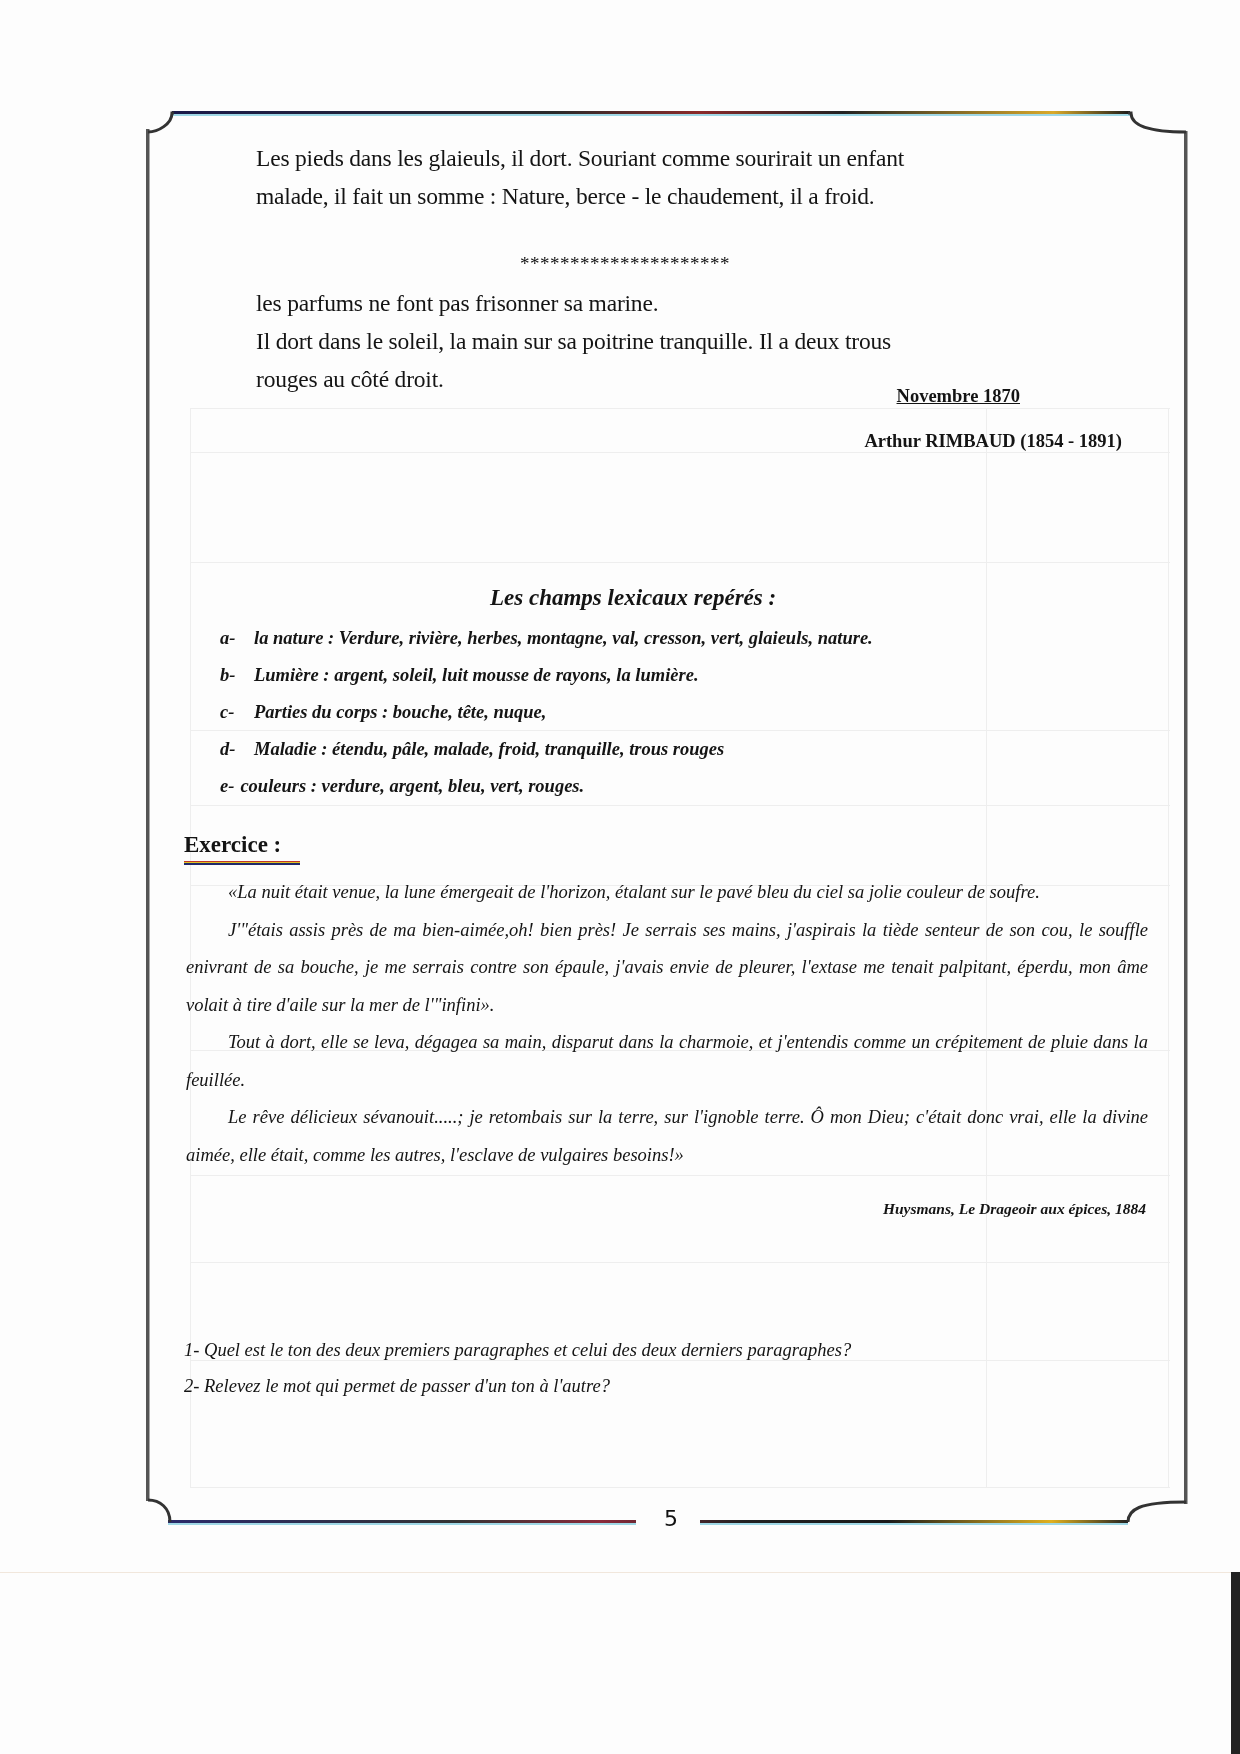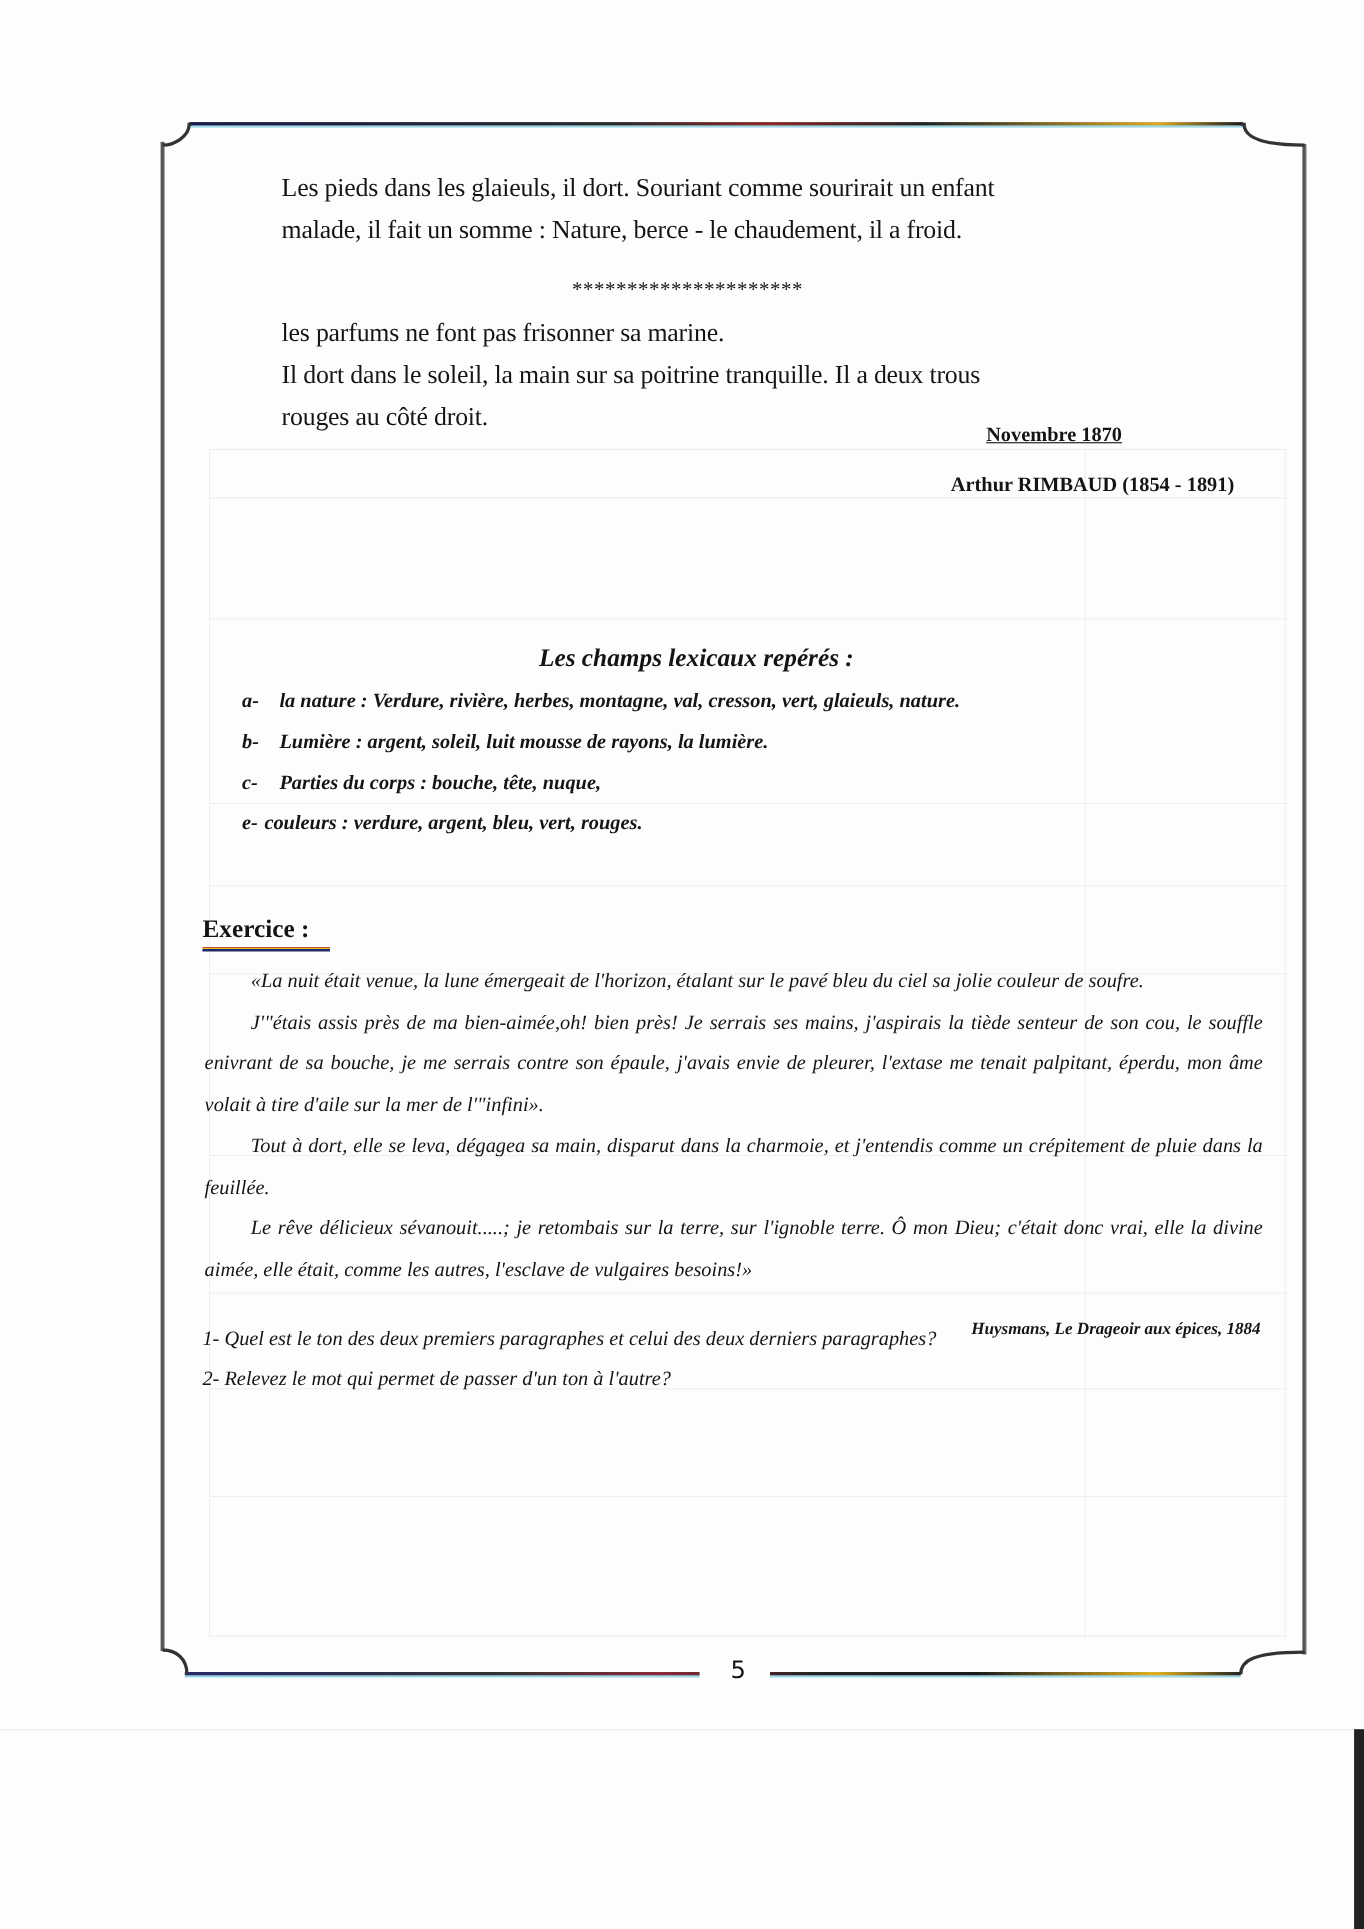--- a/index.html
+++ b/index.html
@@ -51,7 +51,7 @@
       position: absolute; left: 256px; width: 830px;
       font-size: 23.5px; line-height: 38px; letter-spacing: -0.2px;
     }
-    .poem.p1 { top: 139px; margin-top: 13px; }
+    .poem.p1 { top: 139px; }
     .stars {
       position: absolute; left: 520px; top: 253px;
       font-size: 19px; letter-spacing: 0.5px;

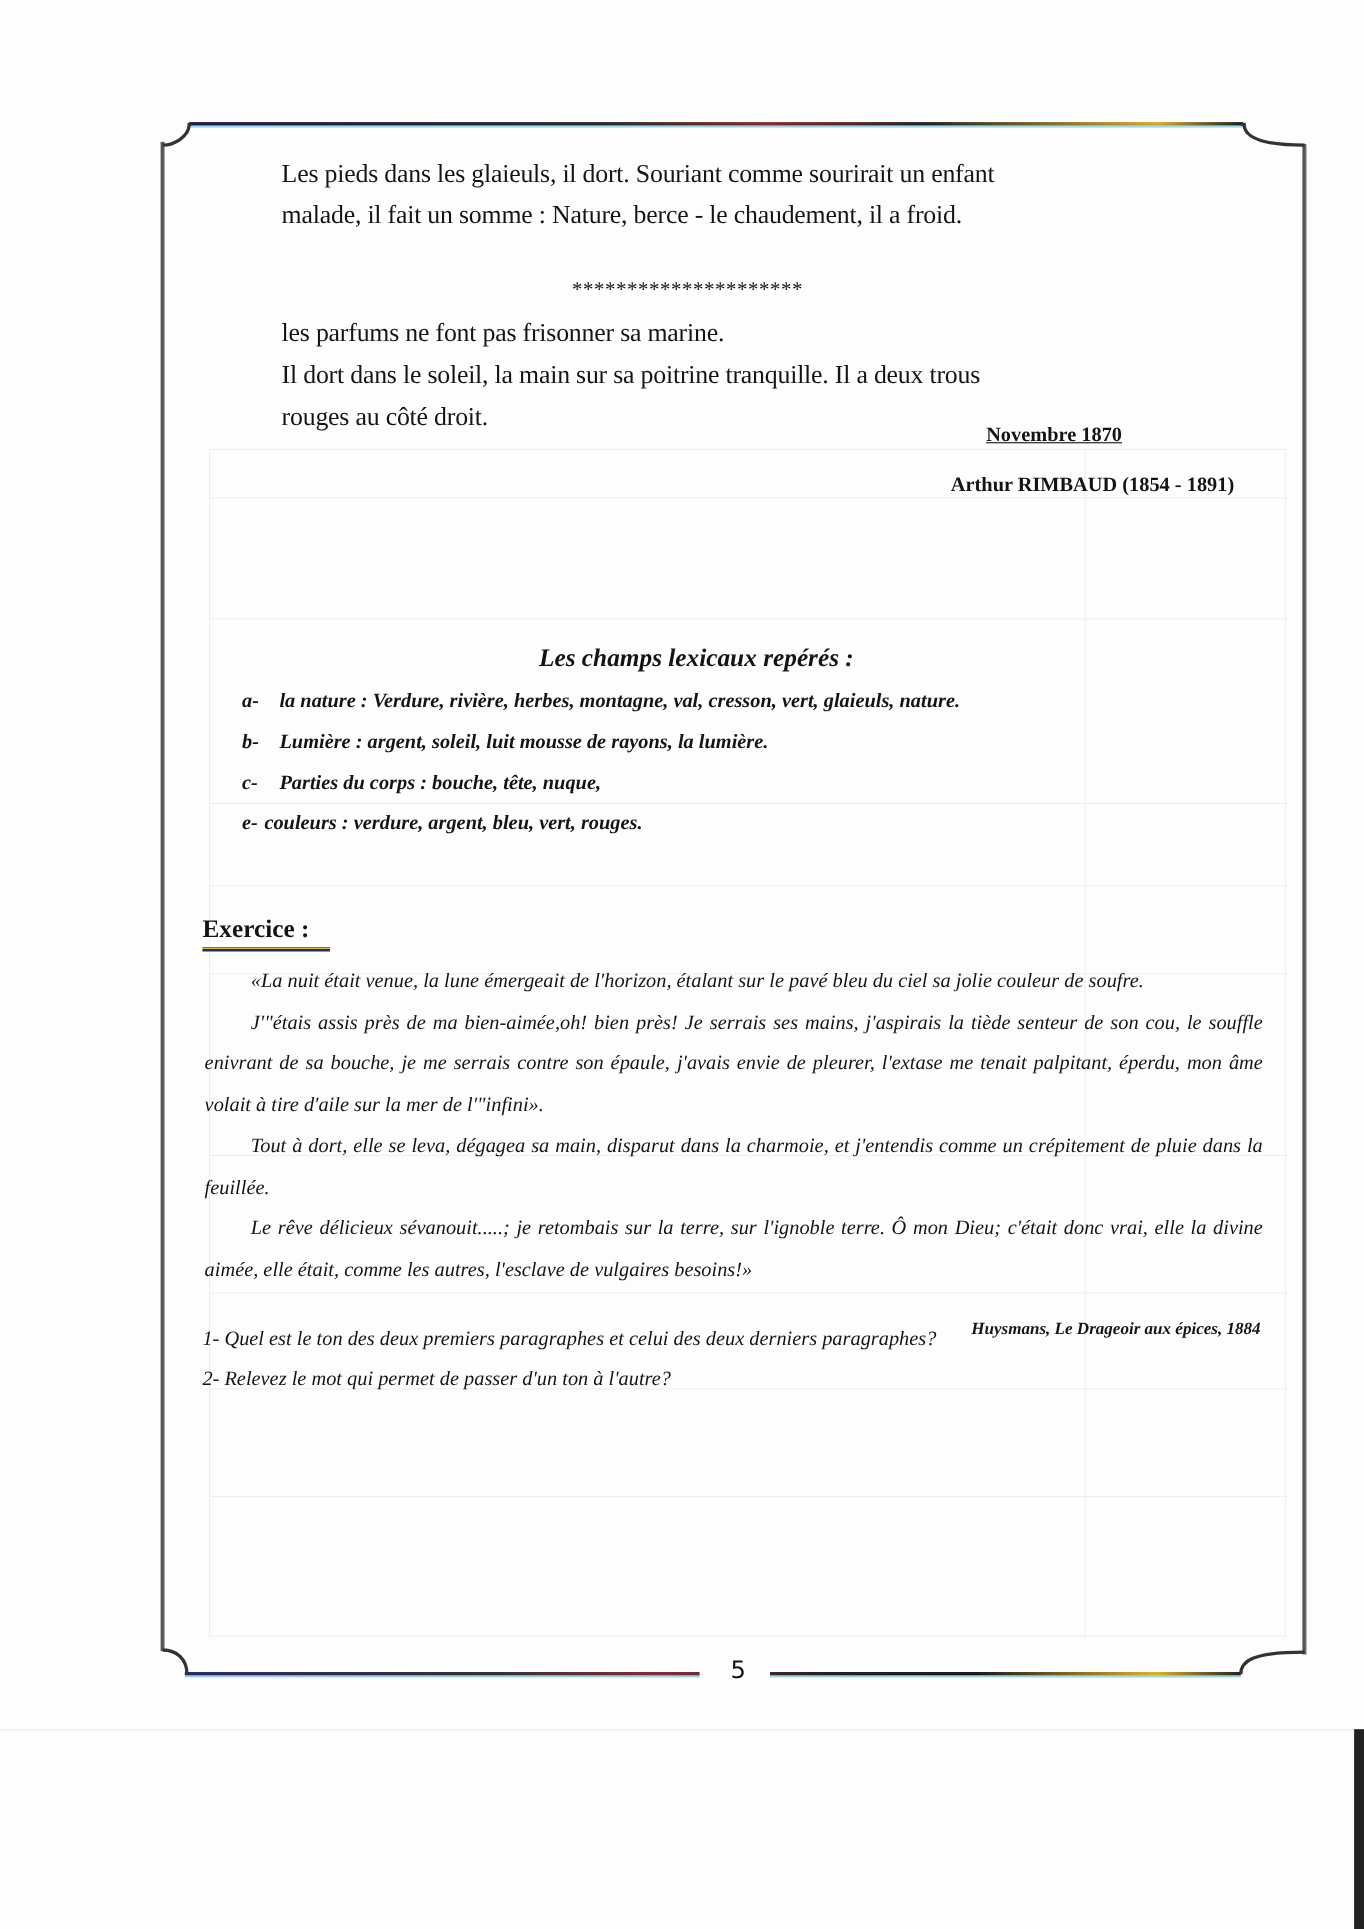--- a/index.html
+++ b/index.html
@@ -164,6 +164,9 @@
   <li class="lex-item">
     <span class="lex-letter">c-</span><span>Parties du corps : bouche, tête, nuque,</span>
   </li>
+  <li class="lex-item">
+    <span class="lex-letter">d-</span><span>Maladie : étendu, pâle, malade, froid, tranquille, trous rouges</span>
+  </li>
   <li class="lex-item compact">
     <span class="lex-letter">e-</span><span>couleurs : verdure, argent, bleu, vert, rouges.</span>
   </li>

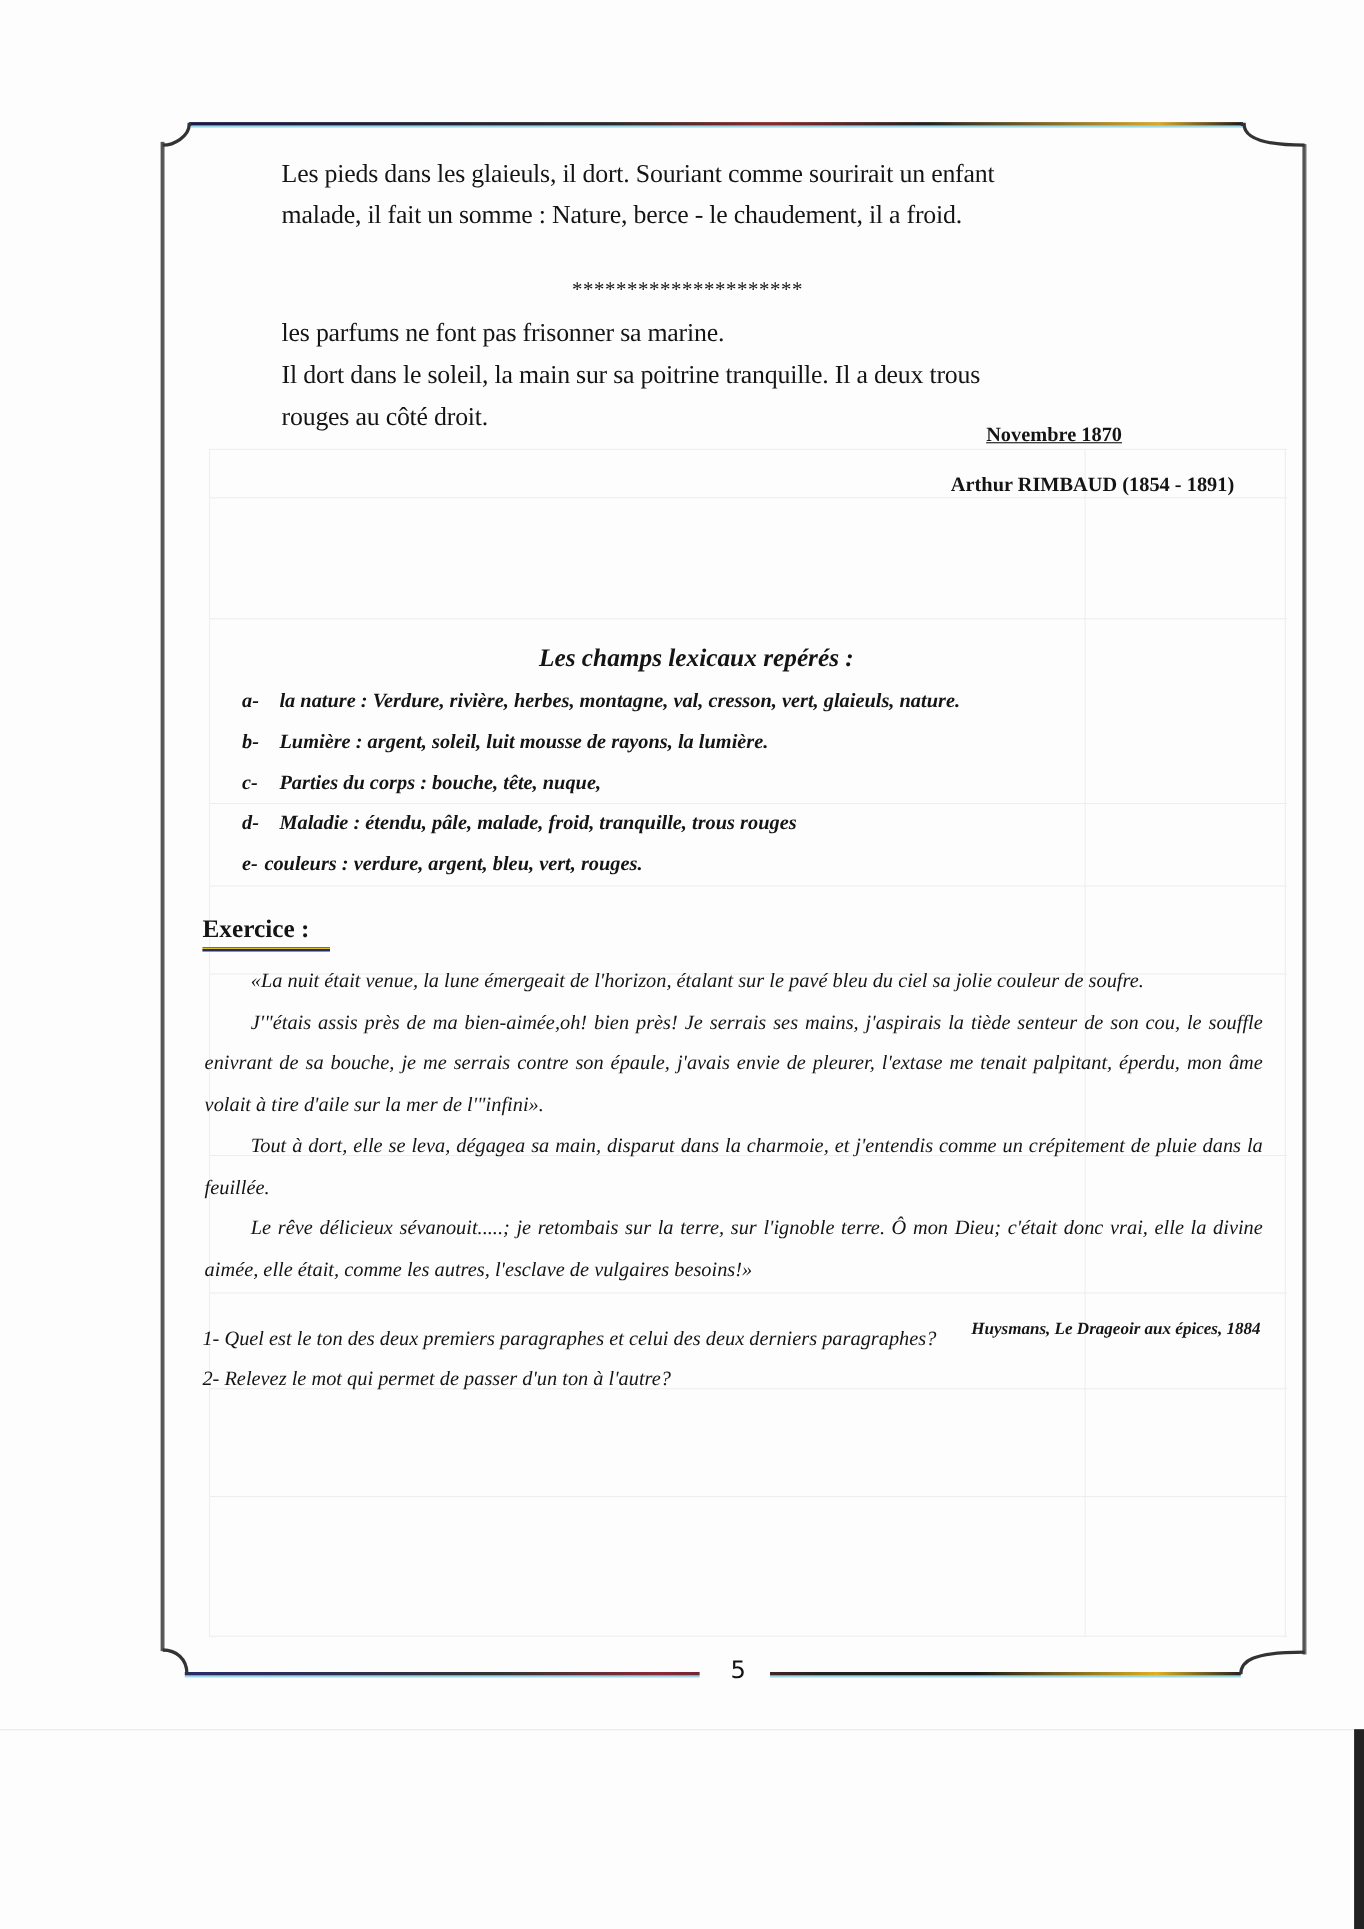--- a/index.html
+++ b/index.html
@@ -95,7 +95,7 @@
       font-style: italic; font-weight: bold; font-size: 15.5px;
     }
     .questions {
-      position: absolute; left: 184px; top: 1200px; margin: 0; padding: 0; list-style: none;
+      position: absolute; left: 184px; top: 1332px; margin: 0; padding: 0; list-style: none;
     }
     .question { font-style: italic; font-size: 18.5px; line-height: 36px; }
   </style>

